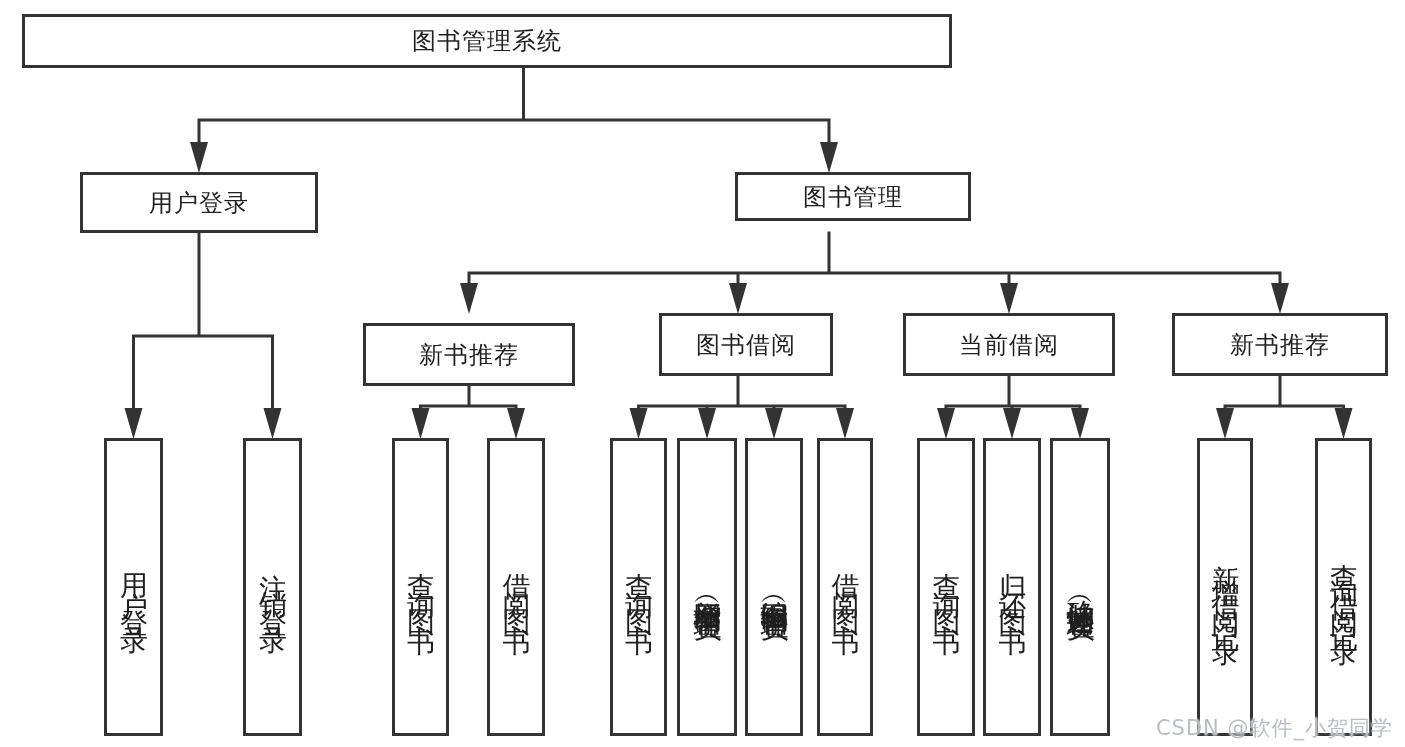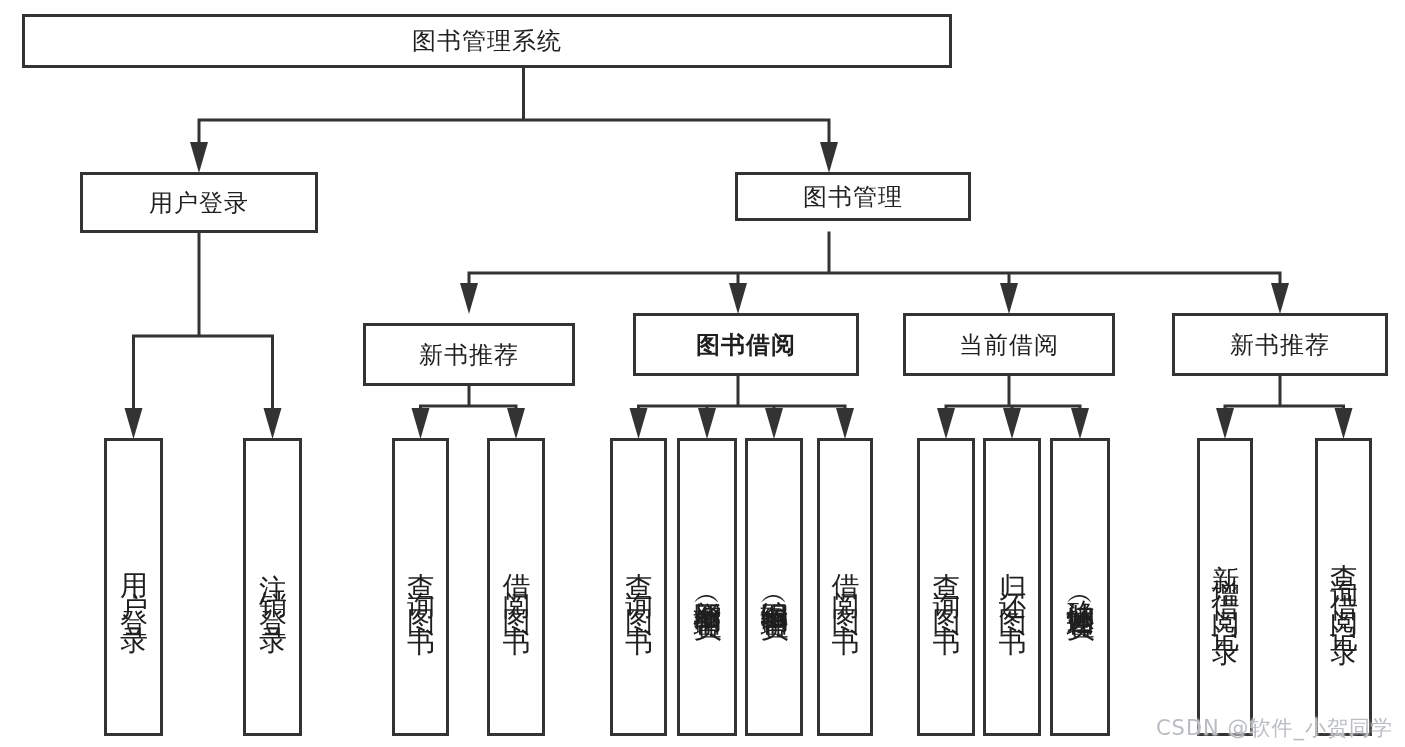--- a/index.html
+++ b/index.html
@@ -83,7 +83,7 @@
       <div class="box h" style="left: 363px; top: 313px; width: 212px; height: 63px; margin-top: 10px;">
         <span>新书推荐</span>
       </div>
-      <div class="box h" style="left: 633px; top: 313px; width: 226px; height: 63px; font-weight: bold;">
+      <div class="box h" style="left: 659px; top: 313px; width: 174px; height: 63px;">
         <span>图书借阅</span>
       </div>
       <div class="box h" style="left: 903px; top: 313px; width: 212px; height: 63px;">

